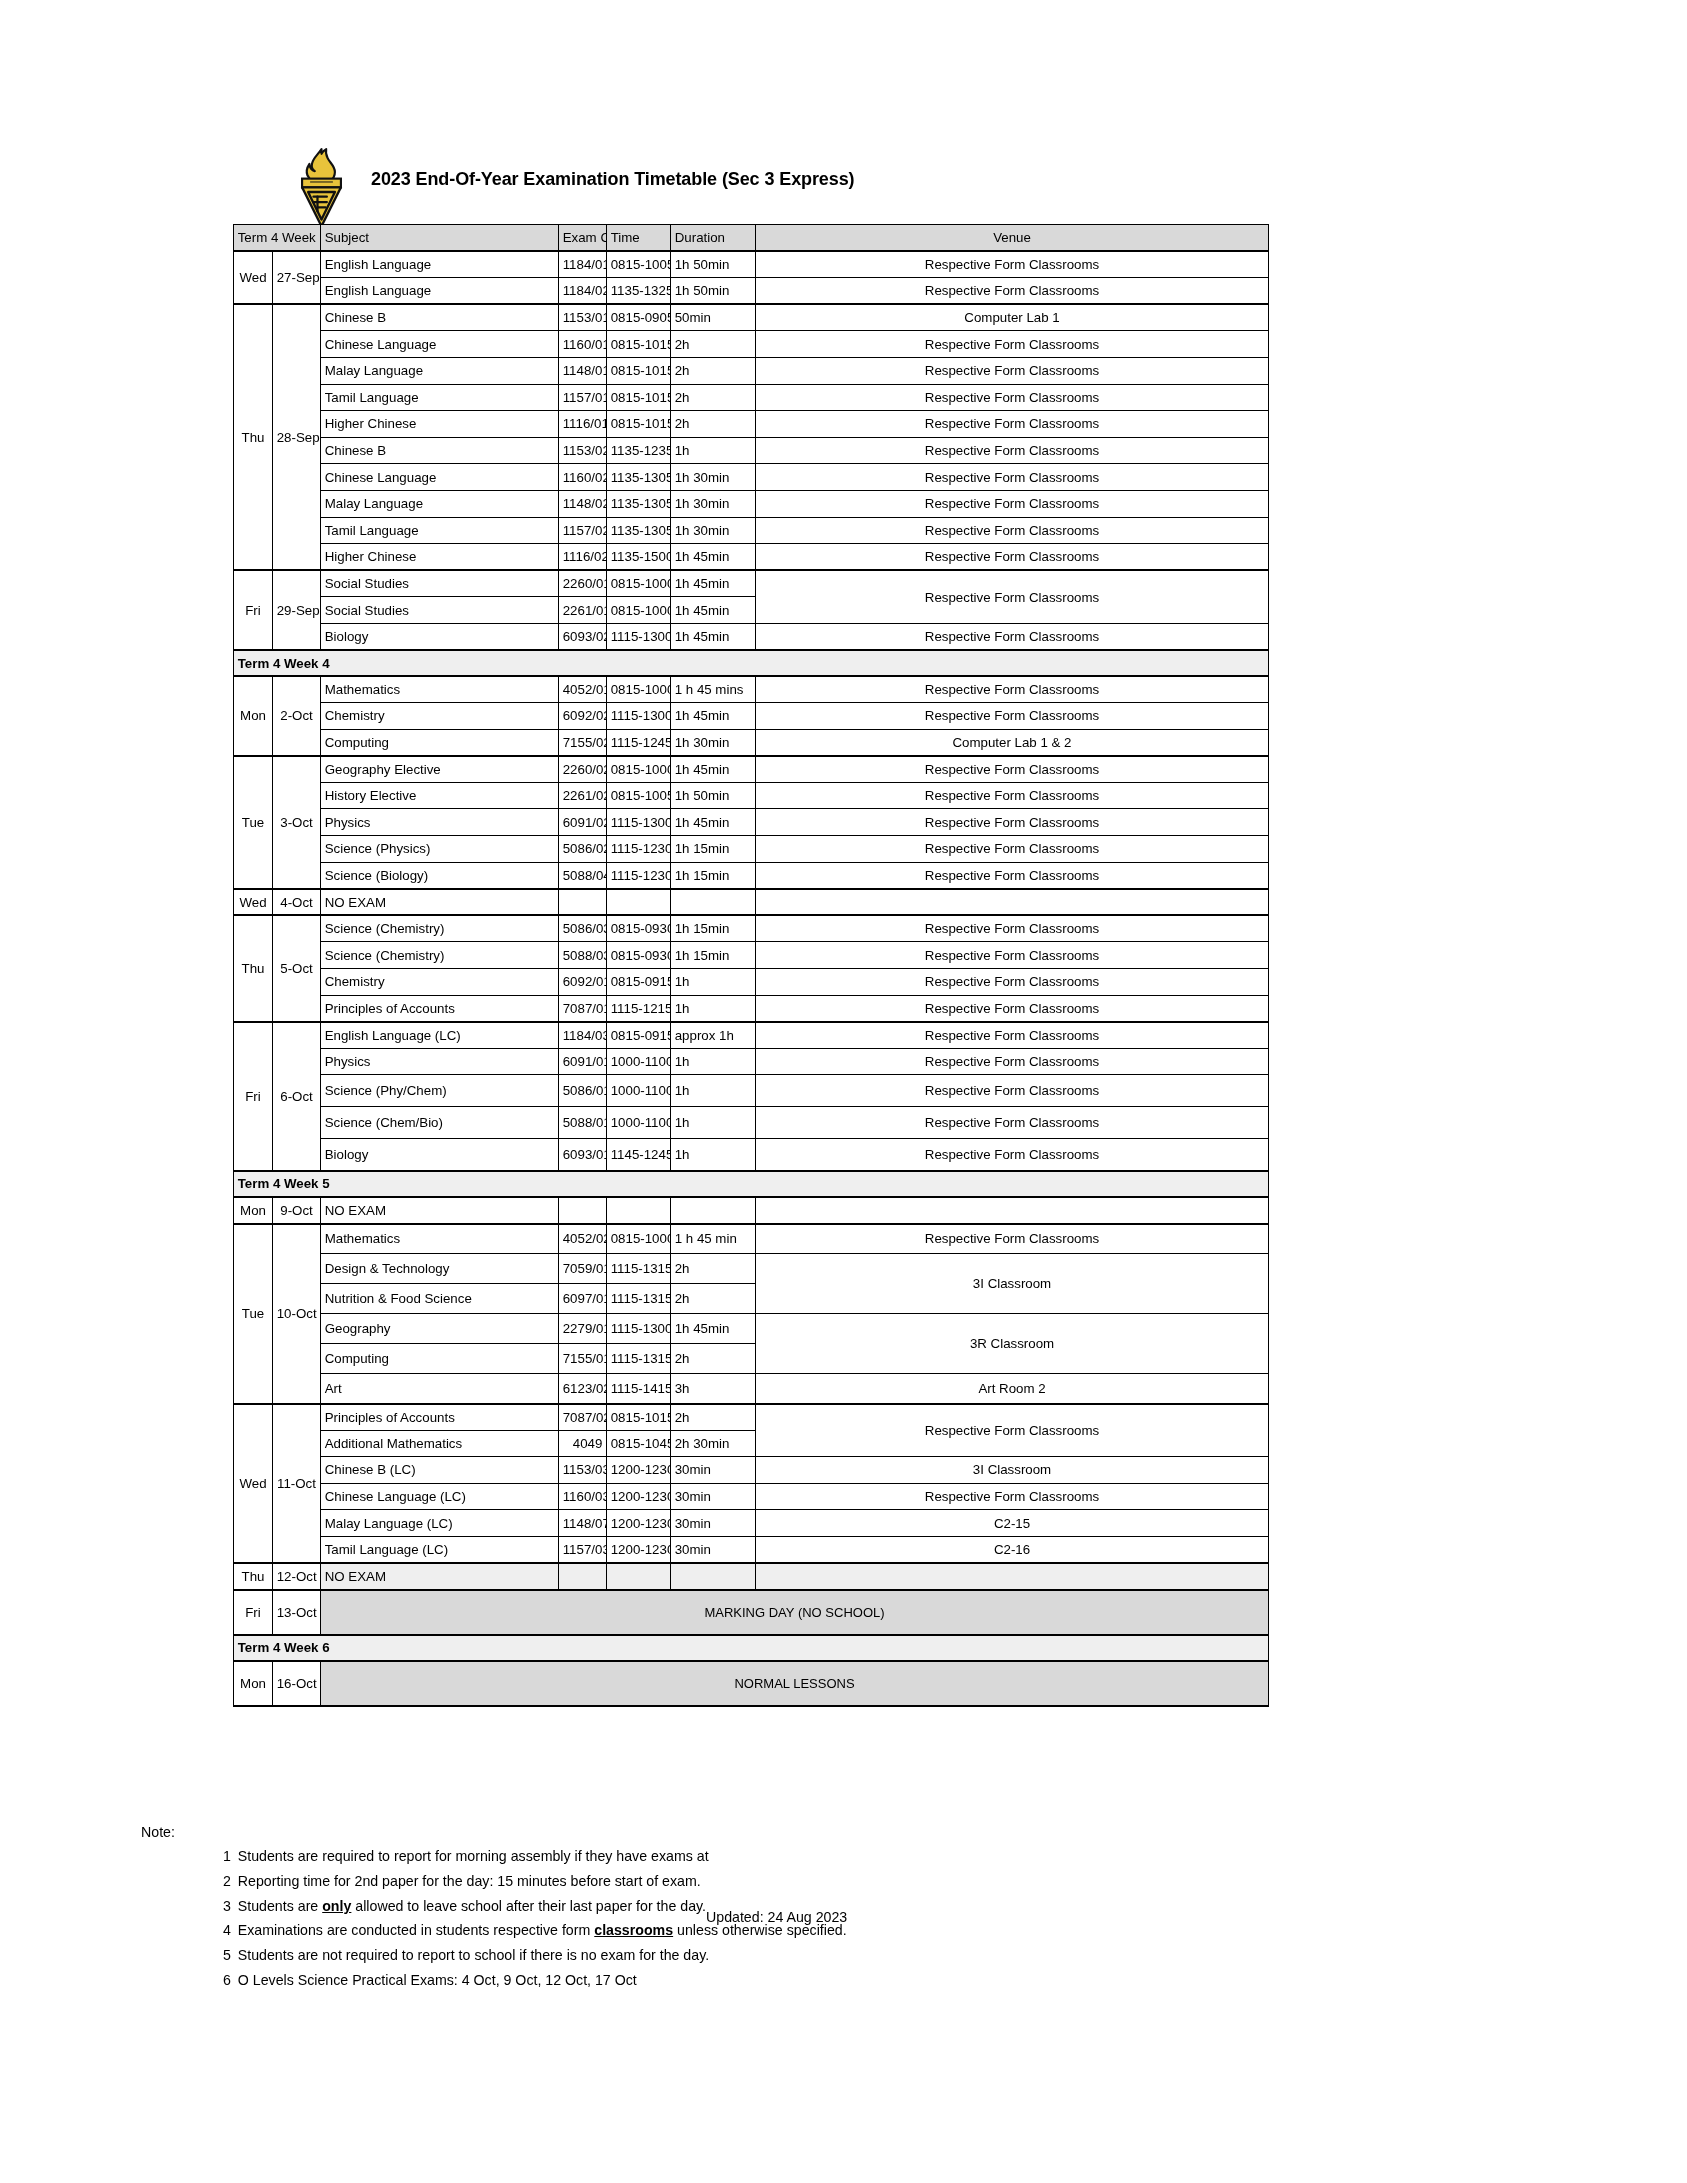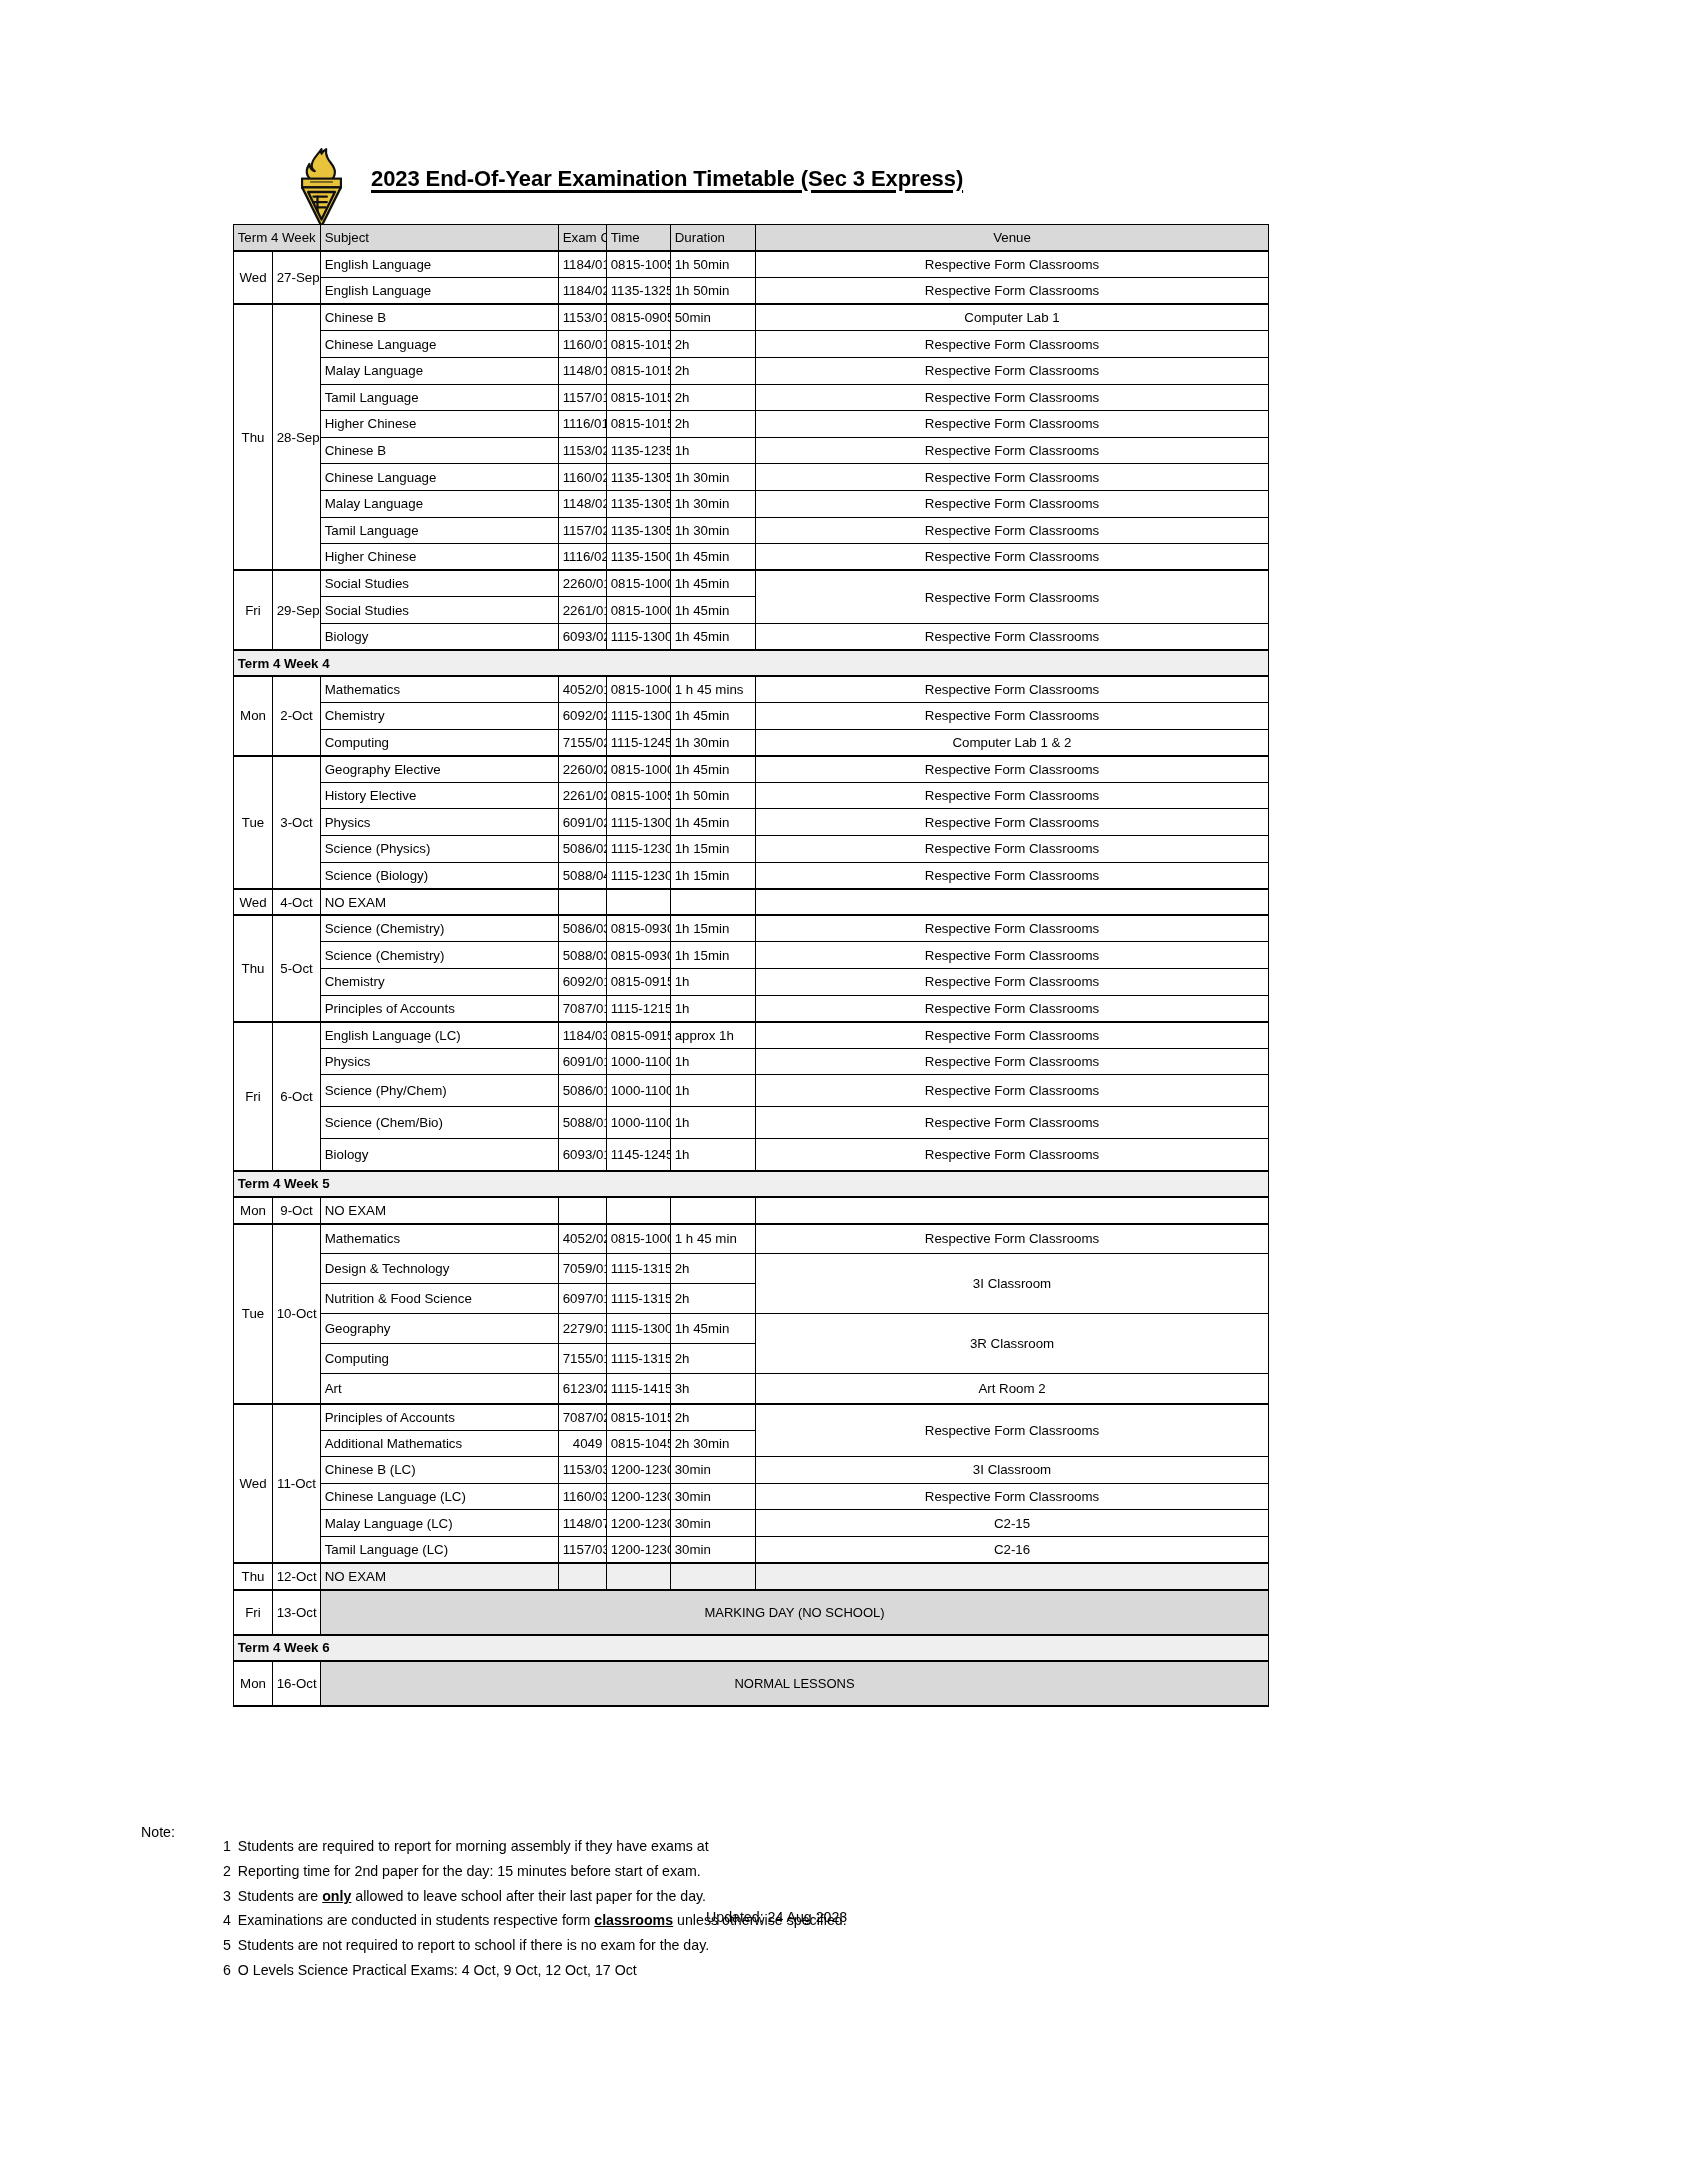--- a/index.html
+++ b/index.html
@@ -37,10 +37,9 @@
     display: block;
   }
   .doc-title {
-    font-size: 22px;
+    font-size: 18px;
     font-weight: bold;
     letter-spacing: -0.1px;
-    text-decoration: underline;
     text-underline-offset: 4.3px;
     text-decoration-thickness: 2.5px;
     white-space: nowrap;

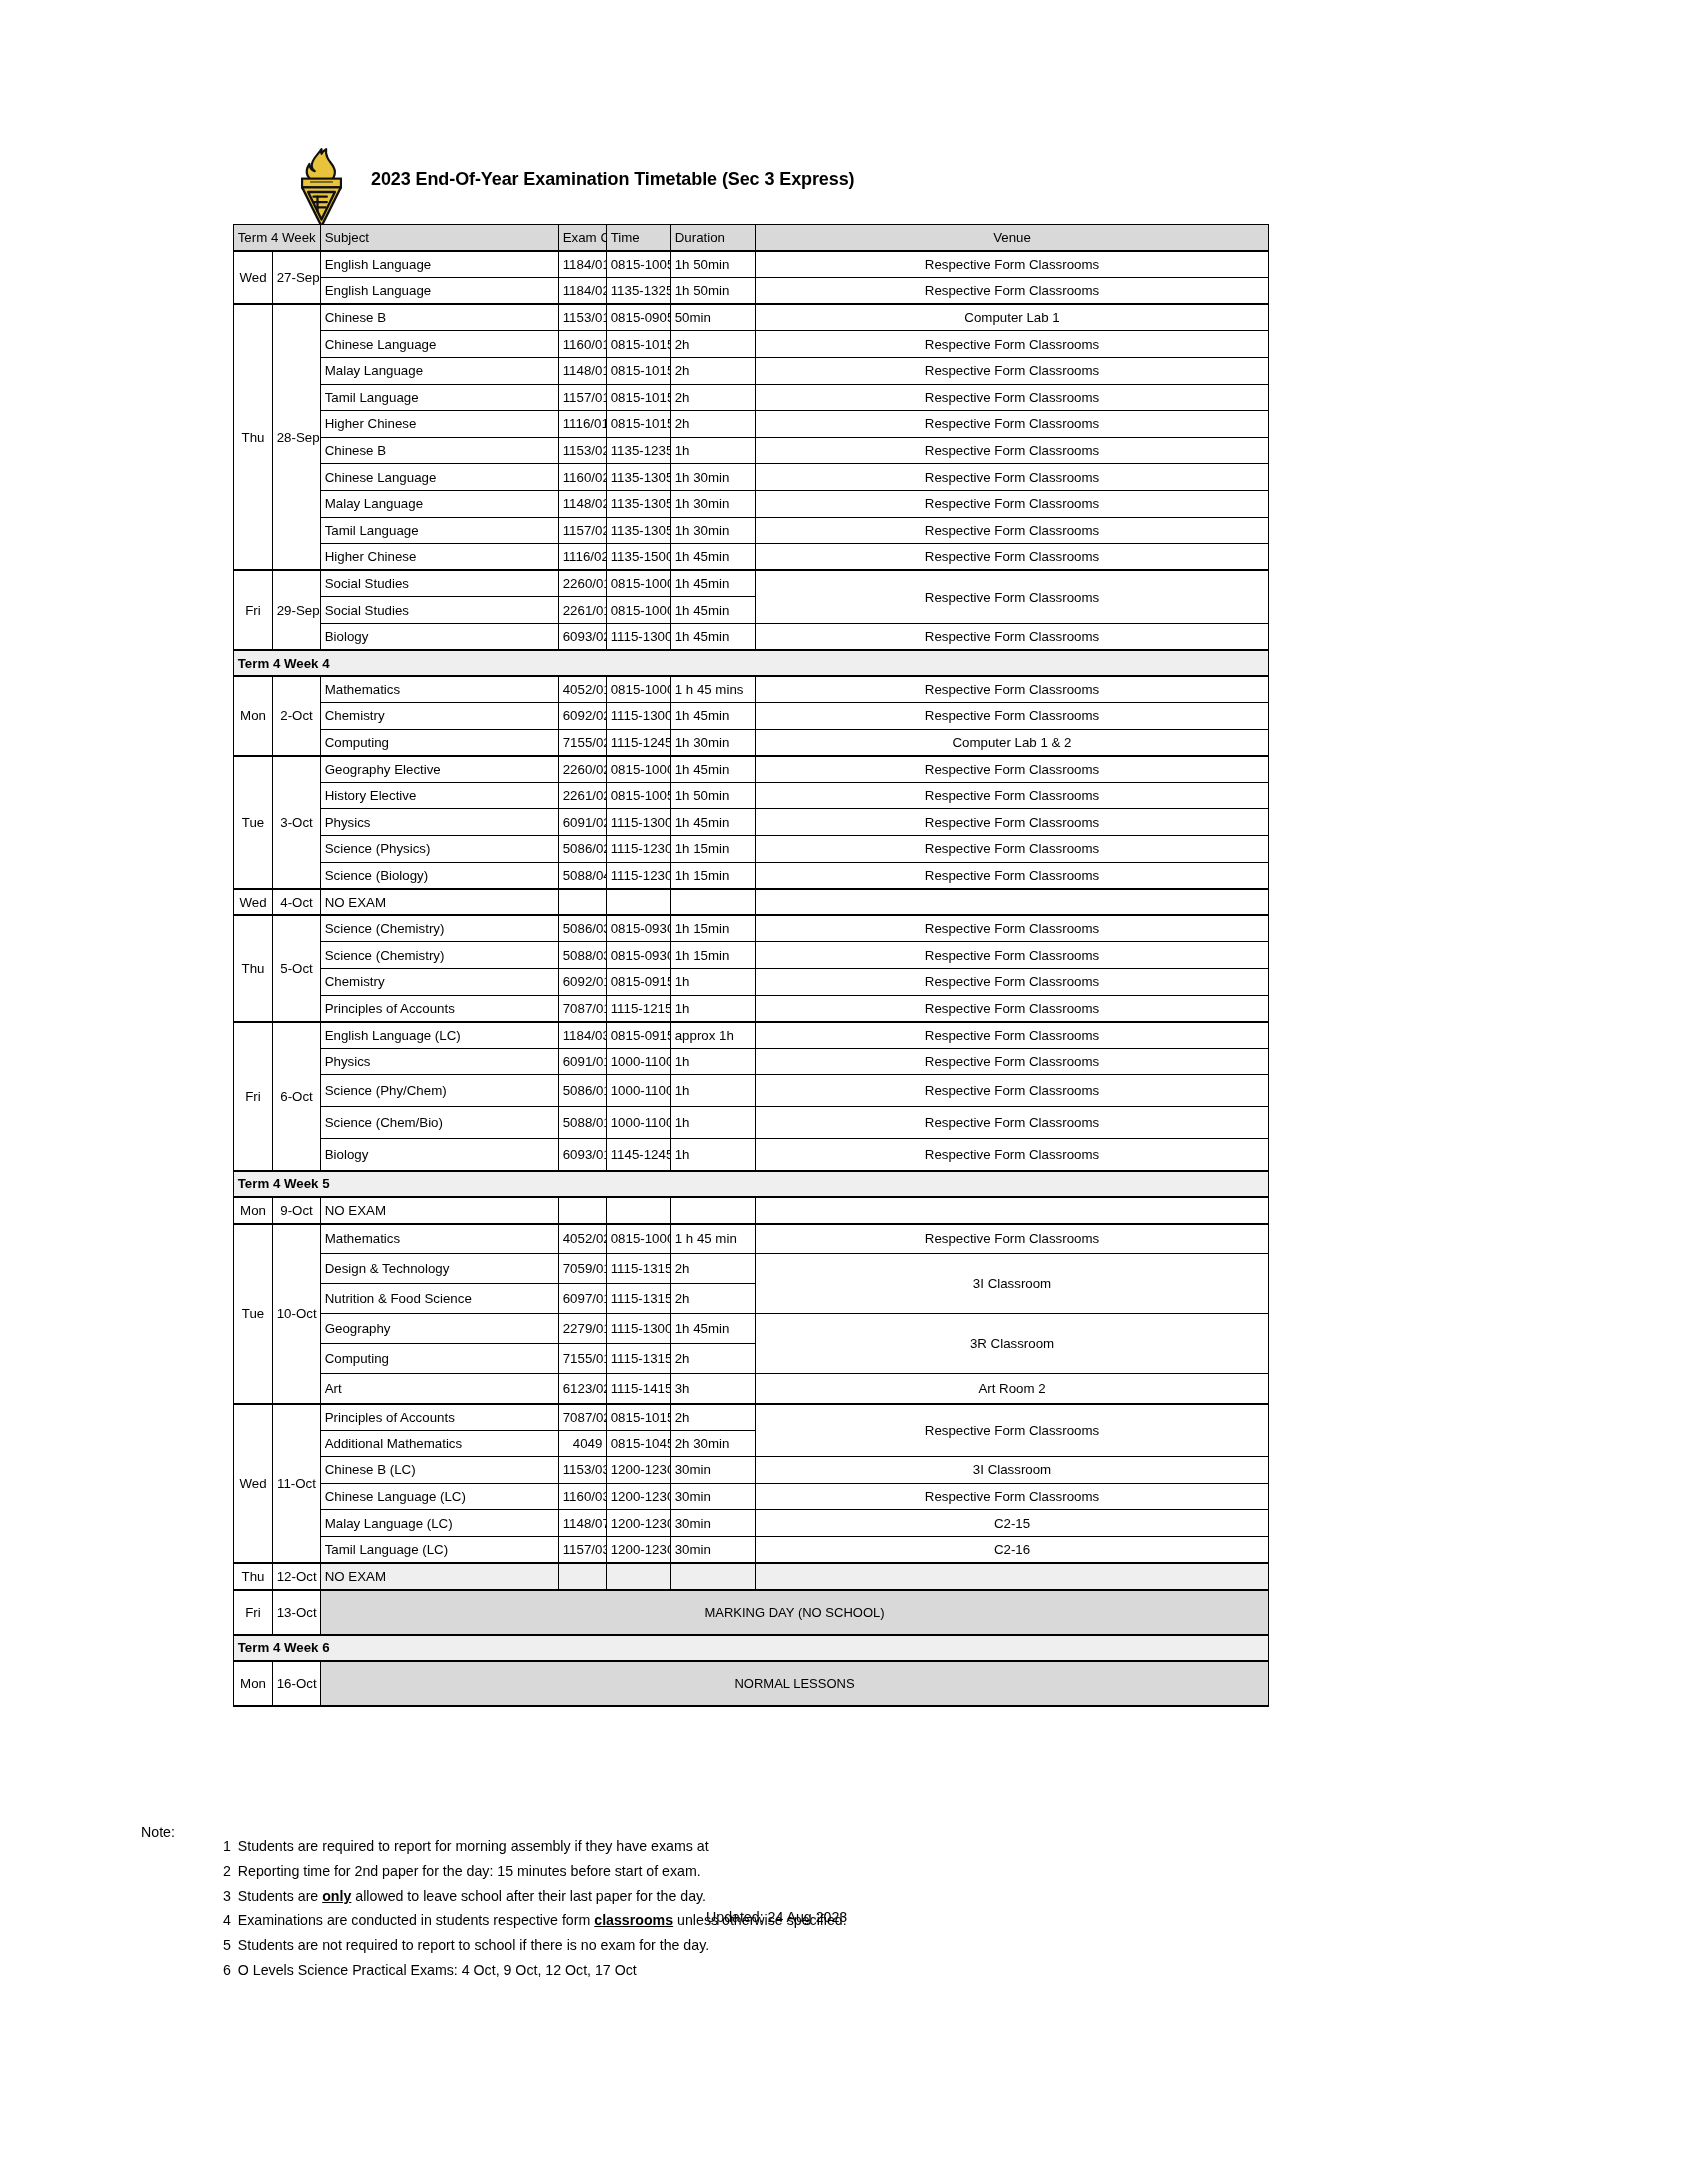--- a/index.html
+++ b/index.html
@@ -120,7 +120,7 @@
     font-size: 14.2px;
     line-height: 1.0;
   }
-  .notes-label { }
+  .notes-label { margin-bottom: 10px; }
   .note-line {
     display: flex;
     margin-left: 74px;

